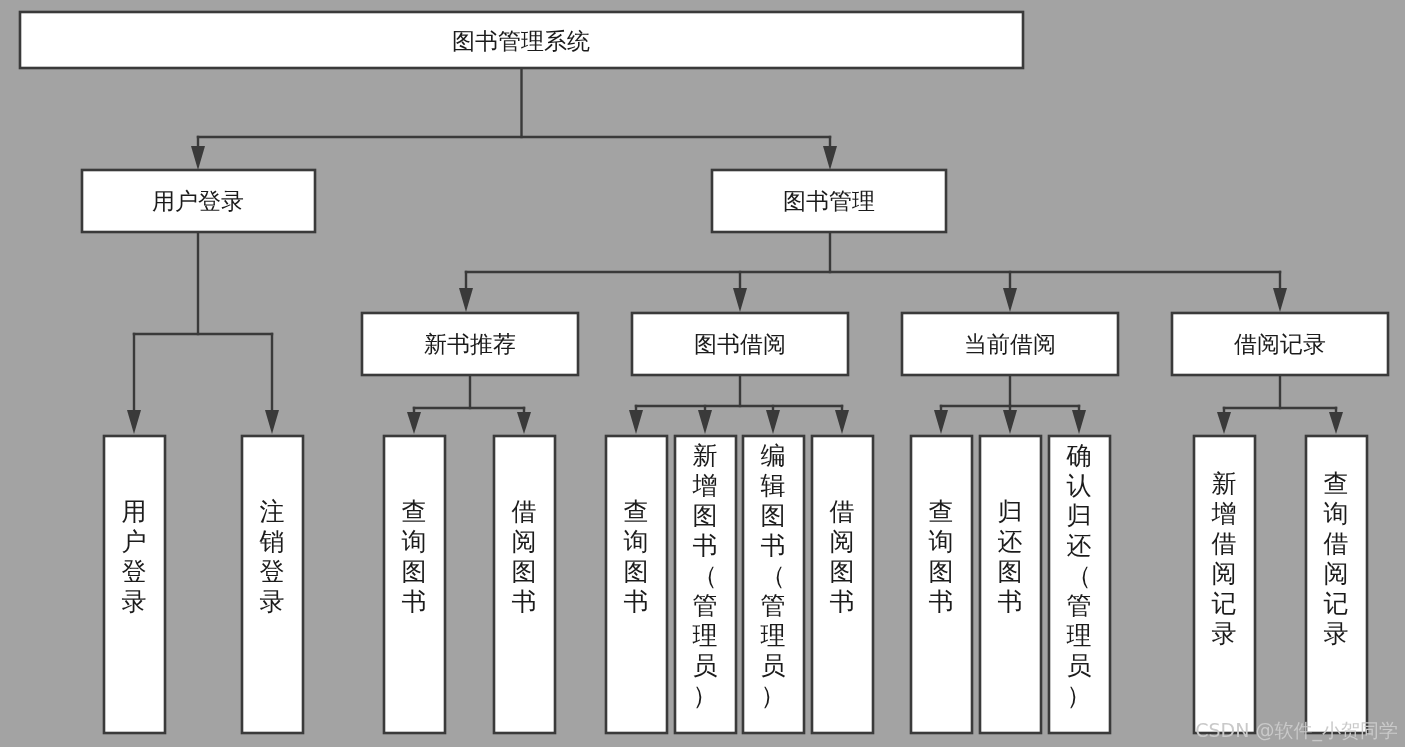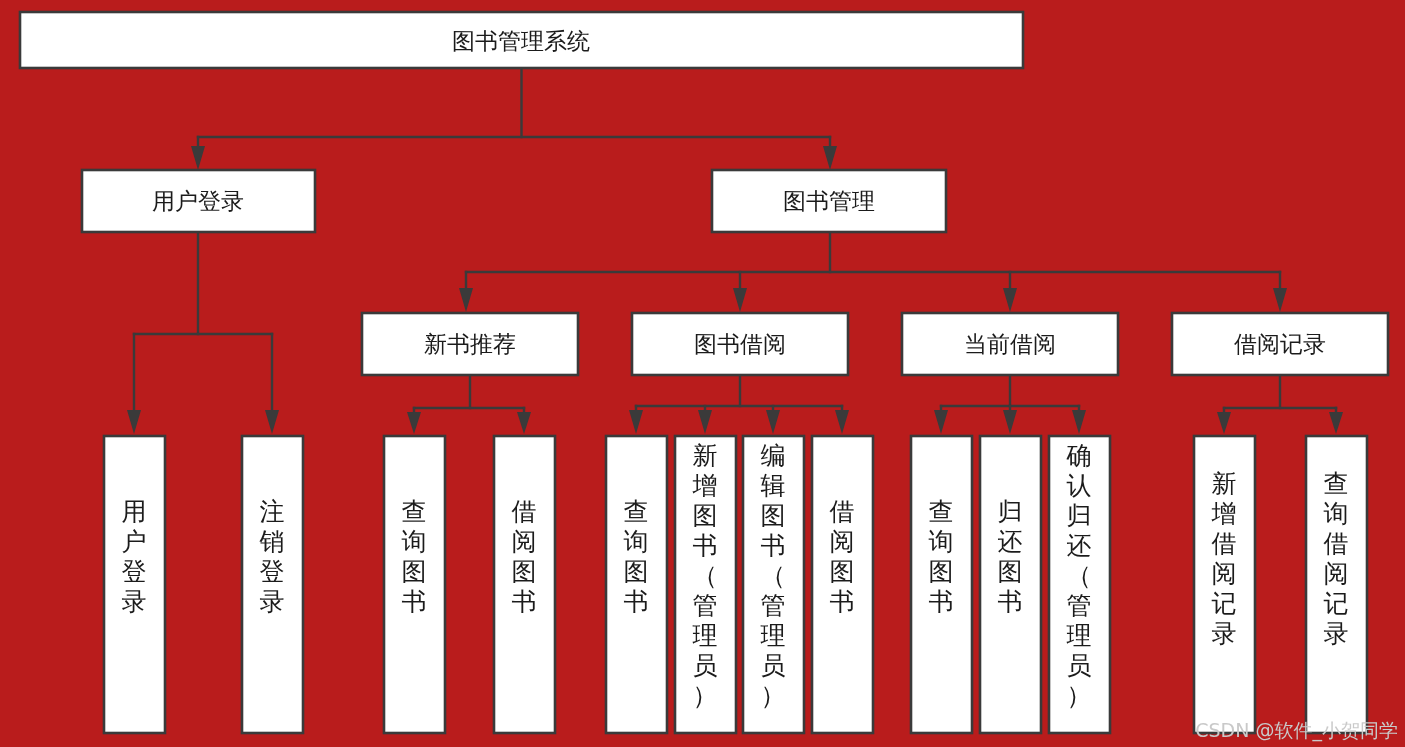--- a/index.html
+++ b/index.html
@@ -18,7 +18,7 @@
     position: relative;
     width: 1405px;
     height: 747px;
-    background: #b91c1c;
+    background: #a3a3a3;
   }
   svg#chart-svg {
     position: absolute;

